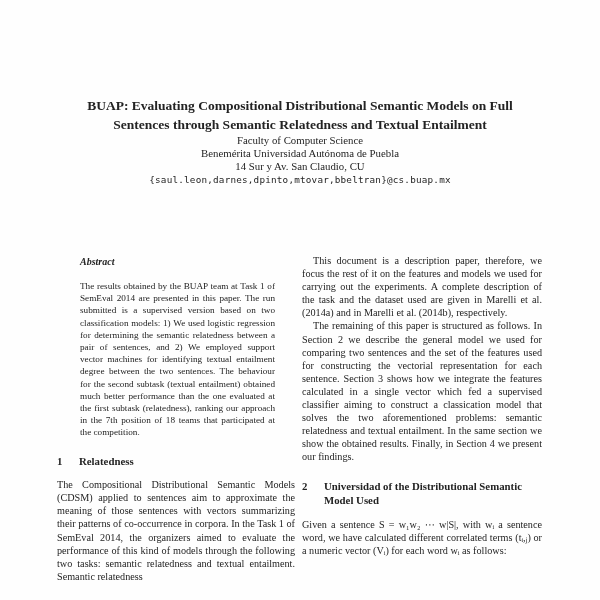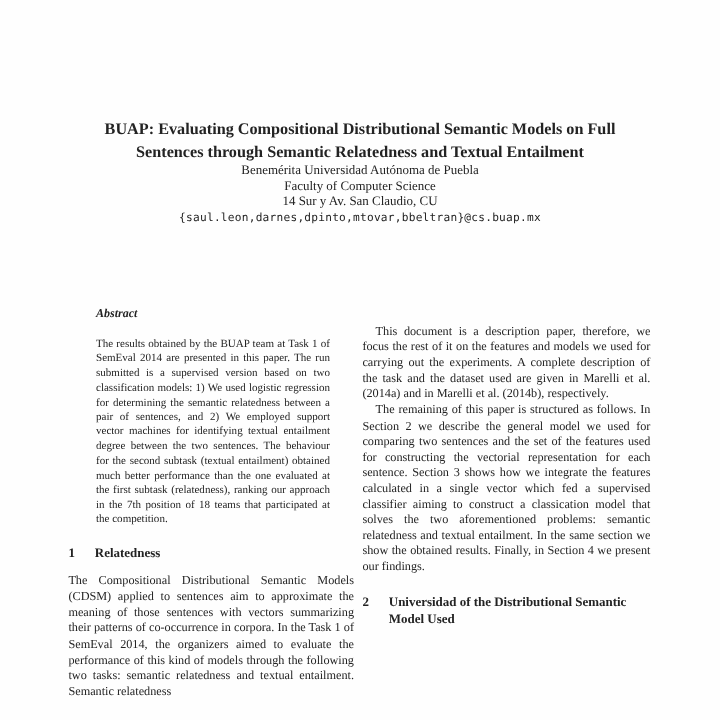--- a/index.html
+++ b/index.html
@@ -17,9 +17,8 @@
     color: #232323;
   }
   .titleblock {
-    padding-top: 58px;
+    padding-top: 96px;
     text-align: center;
-    margin-top: 40px;
   }
   .title {
     font-size: 13.5px;

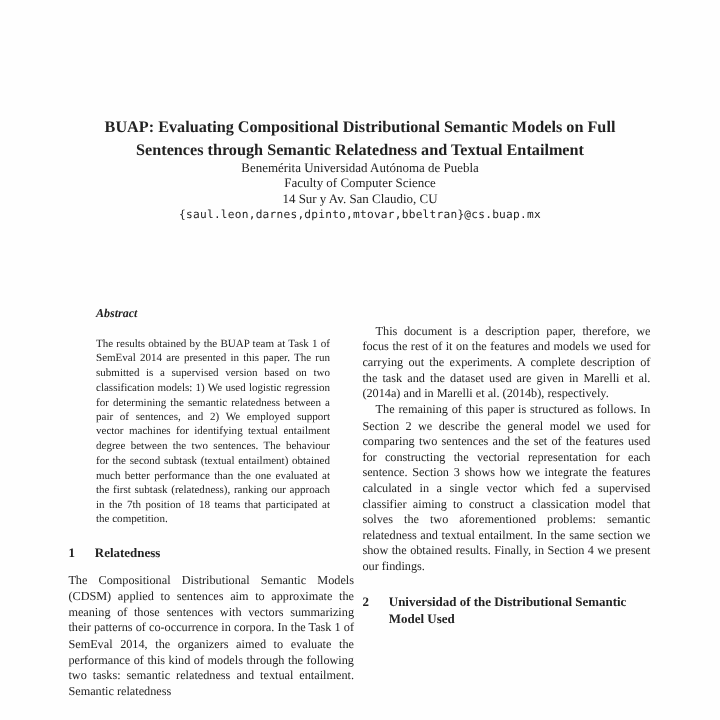--- a/index.html
+++ b/index.html
@@ -88,8 +88,8 @@
   <header class="titleblock">
     <h1 class="title">BUAP: Evaluating Compositional Distributional Semantic Models on Full Sentences through Semantic Relatedness and Textual Entailment</h1>
     <div>
+      <div class="affil-line">Faculty of Computer Science</div>
       <div class="affil-line">Benemérita Universidad Autónoma de Puebla</div>
-      <div class="affil-line">Faculty of Computer Science</div>
       <div class="affil-line">14 Sur y Av. San Claudio, CU</div>
     </div>
     <div class="email">{saul.leon,darnes,dpinto,mtovar,bbeltran}@cs.buap.mx</div>

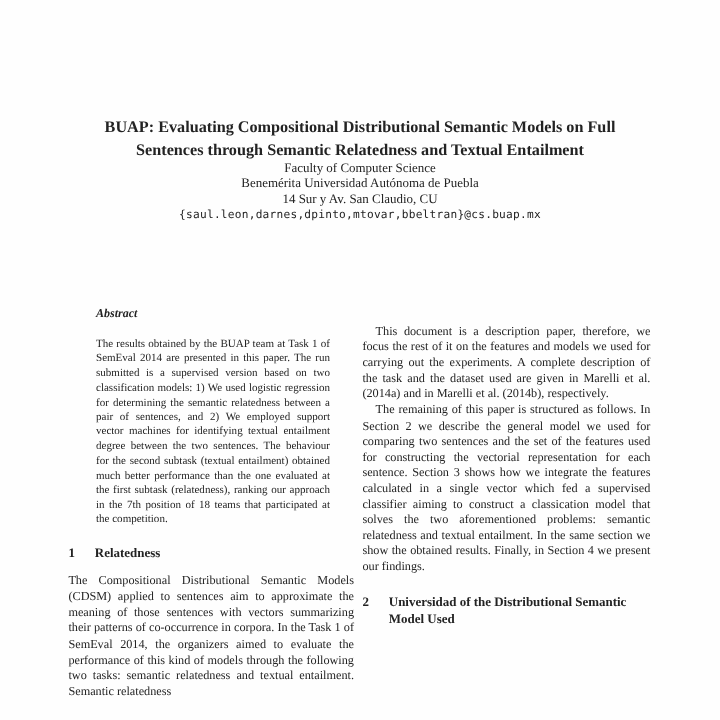--- a/index.html
+++ b/index.html
@@ -49,7 +49,7 @@
     top: 256px;
   }
   .col-left  { left: 57px;  width: 238px; }
-  .col-right { left: 302px; width: 240px; top: 270px; }
+  .col-right { left: 302px; width: 240px; top: 254px; }
   .abs-head {
     font-size: 10px;
     font-weight: bold;

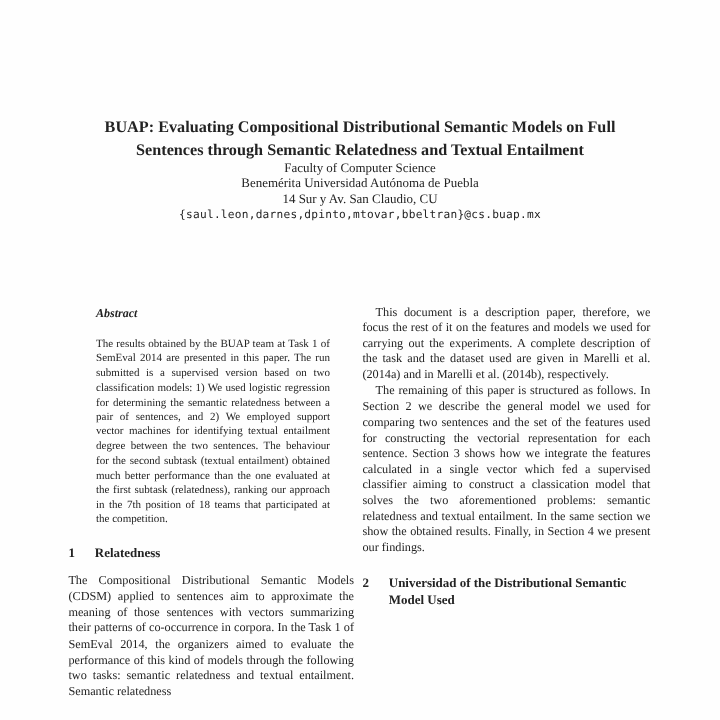--- a/index.html
+++ b/index.html
@@ -112,6 +112,7 @@
       <span class="num">2</span>
       <span class="t">Universidad of the Distributional Semantic Model Used</span>
     </div>
+    <p class="body">Given a sentence S = w₁w₂ ⋯ w|S|, with wᵢ a sentence word, we have calculated different correlated terms (tᵢ,ⱼ) or a numeric vector (Vᵢ) for each word wᵢ as follows:</p>
   </section>
 
 </div>

